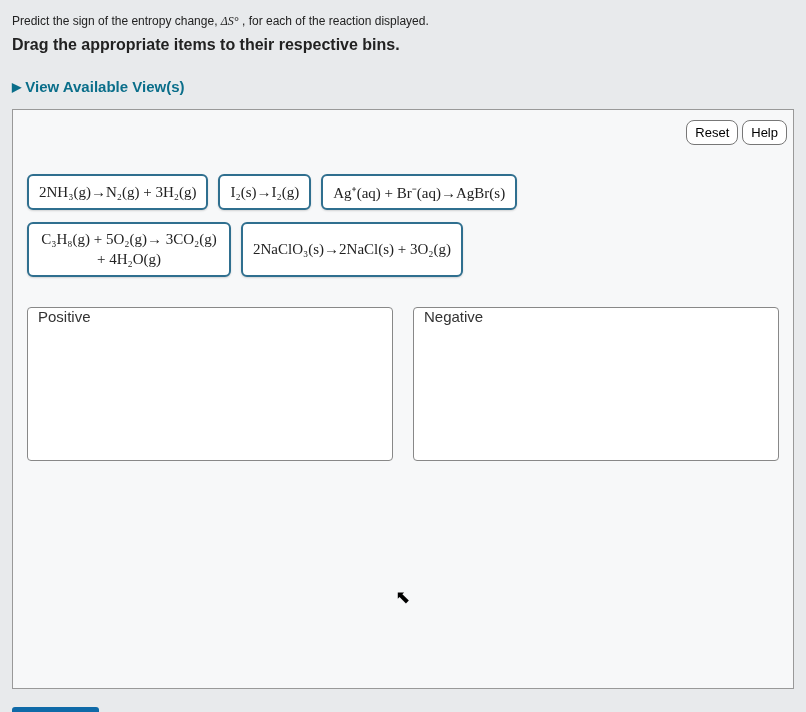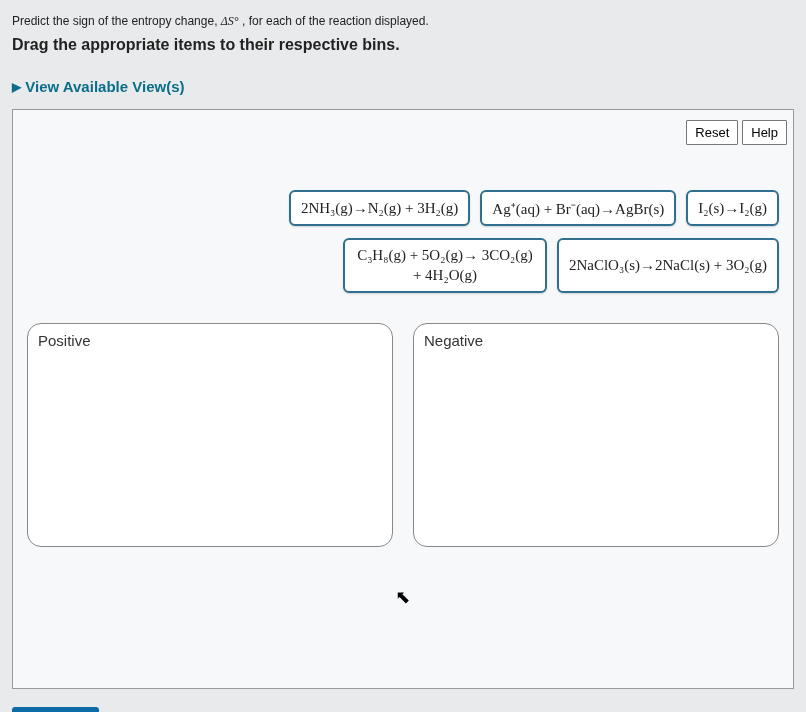--- a/index.html
+++ b/index.html
@@ -53,7 +53,7 @@
     background: #fff;
     padding: 4px 8px;
     font-size: 13px;
-    border-radius: 1px;
+    border-radius: 8px;
     cursor: pointer;
   }
   .items-pool {

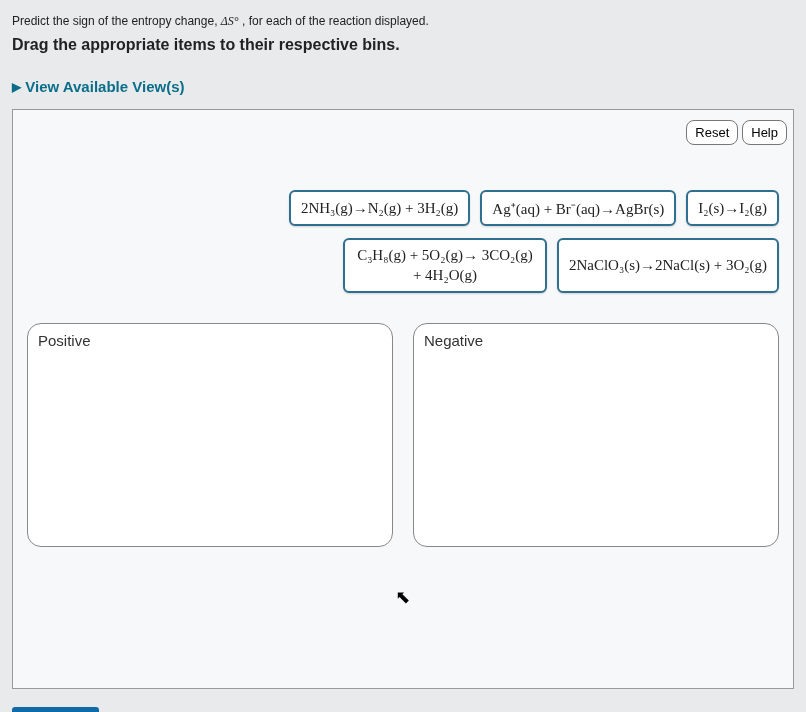--- a/index.html
+++ b/index.html
@@ -57,11 +57,11 @@
     cursor: pointer;
   }
   .items-pool {
-    margin-top: 62px;
+    margin-top: 46px;
     display: flex;
     flex-direction: column;
     gap: 12px;
-    align-items: flex-end;
+    align-items: flex-start;
   }
   .row {
     display: flex;

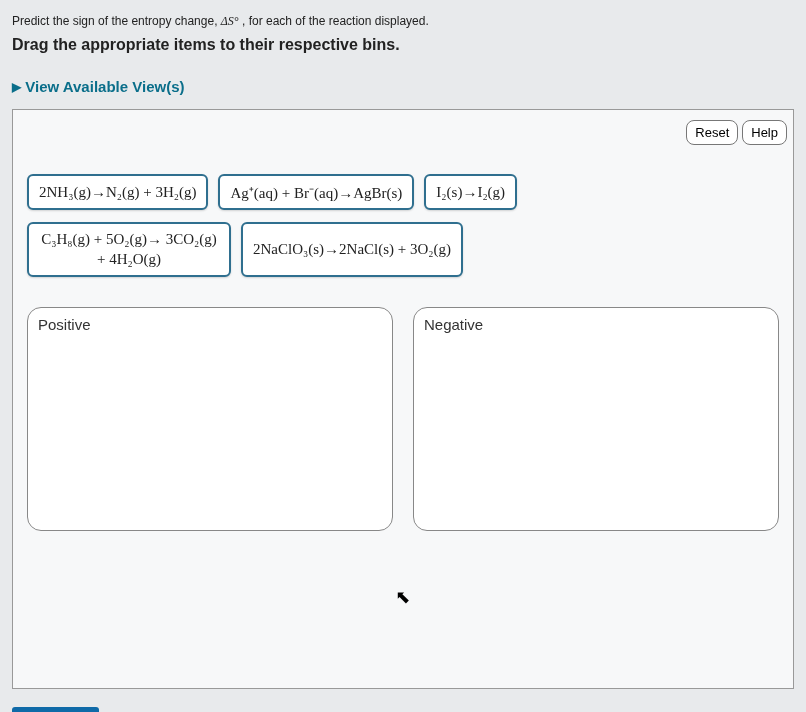--- a/index.html
+++ b/index.html
@@ -155,8 +155,8 @@
   <div class="items-pool">
     <div class="row">
       <div class="chip">2NH₃(g)→N₂(g) + 3H₂(g)</div>
+      <div class="chip">I₂(s)→I₂(g)</div>
       <div class="chip">Ag⁺(aq) + Br⁻(aq)→AgBr(s)</div>
-      <div class="chip">I₂(s)→I₂(g)</div>
     </div>
     <div class="row">
       <div class="chip multiline">C₃H₈(g) + 5O₂(g)→ 3CO₂(g) + 4H₂O(g)</div>

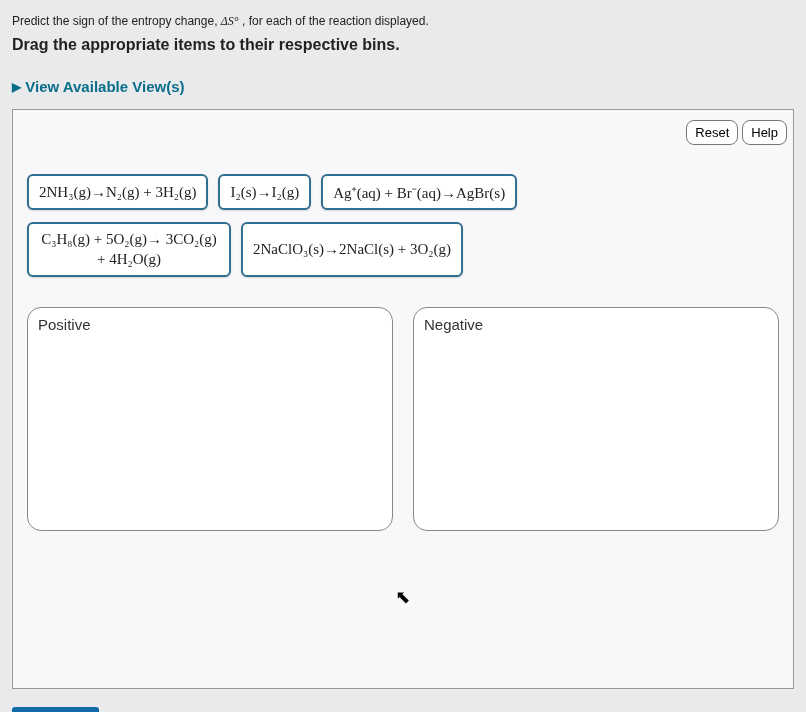--- a/index.html
+++ b/index.html
@@ -99,9 +99,9 @@
     flex: 1;
     border: 1px solid #888;
     background: #fff;
-    height: 224px;
-    border-radius: 14px;
-    padding: 8px 10px;
+    height: 154px;
+    border-radius: 4px;
+    padding: 0 10px;
     box-sizing: border-box;
   }
   .bin-label {

